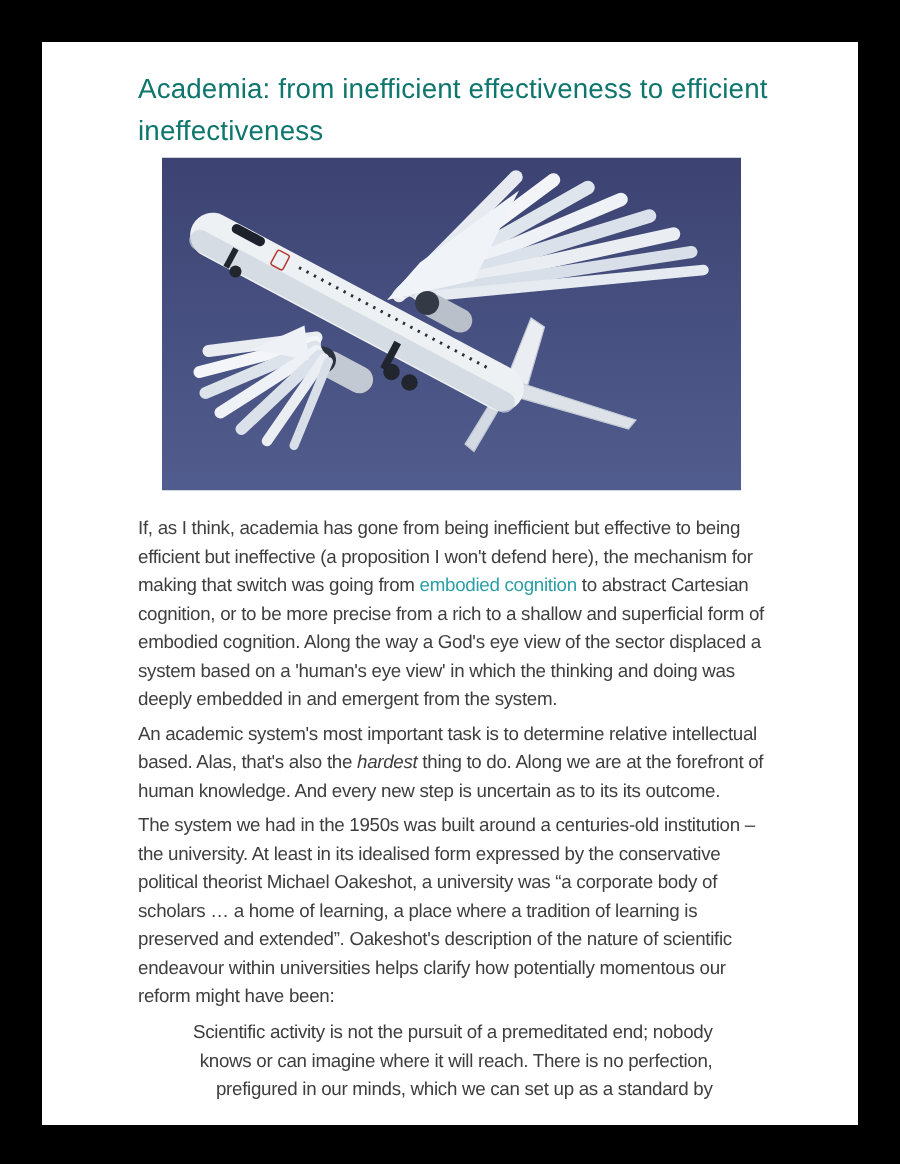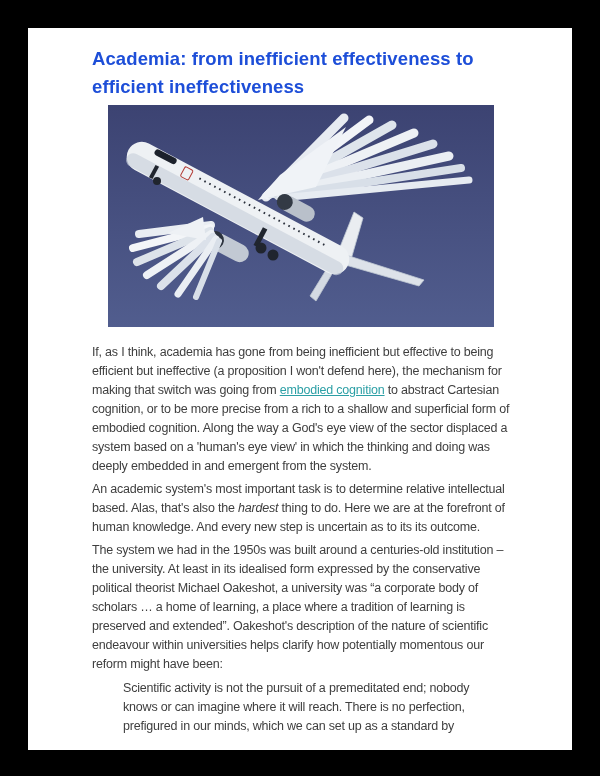--- a/index.html
+++ b/index.html
@@ -17,8 +17,8 @@
   }
   h1.title{
     margin:17px 0 0 0;
-    font-size:18.5px;line-height:28px;font-weight:bold;
-    color:#1d4ed8;letter-spacing:.1px;
+    font-size:18.5px;line-height:28px;font-weight:normal;
+    color:#0f766e;letter-spacing:.1px;
   }
   .hero{
     margin:4px 0 0 16px;

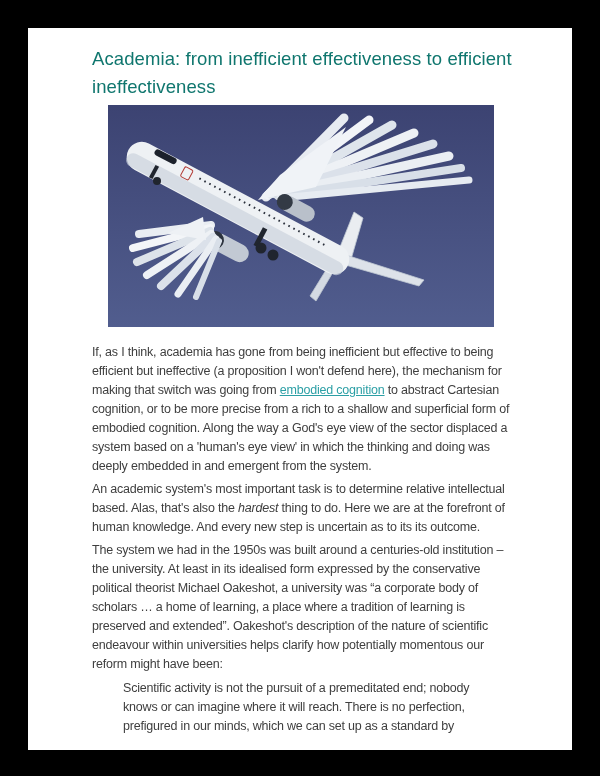--- a/index.html
+++ b/index.html
@@ -32,7 +32,7 @@
     color:#3e3e3e;
   }
   p.body-par.first{margin-top:16px;}
-  a.text-link{text-decoration:underline;cursor:pointer;}
+  a.text-link{cursor:pointer;}
   em{}
   blockquote.quote{
     margin:5px 39px 0 31px;

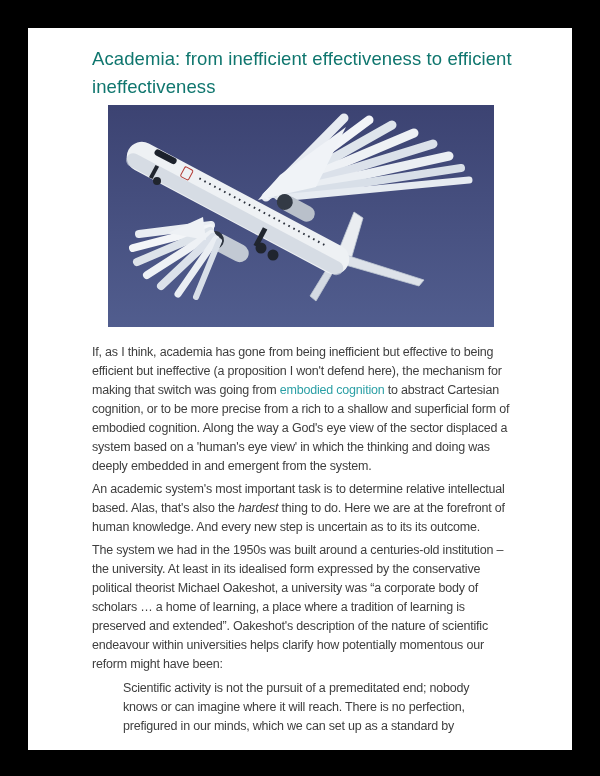--- a/index.html
+++ b/index.html
@@ -117,7 +117,7 @@
 
     <p class="body-par first"><span>If, as I think, academia has gone from being inefficient but effective to being efficient but ineffective (a proposition I won't defend here), the mechanism for making that switch was going from </span><a class="text-link" style="color: rgb(43, 159, 165);">embodied cognition</a><span> to abstract Cartesian cognition, or to be more precise from a rich to a shallow and superficial form of embodied cognition. Along the way a God's eye view of the sector displaced a system based on a 'human's eye view' in which the thinking and doing was deeply embedded in and emergent from the system.</span></p>
 
-    <p class="body-par"><span>An academic system's most important task is to determine relative intellectual based. Alas, that's also the </span><em>hardest</em><span> thing to do. Here we are at the forefront of human knowledge. And every new step is uncertain as to its its outcome.</span></p>
+    <p class="body-par"><span>An academic system's most important task is to determine relative intellectual based. Alas, that's also the </span><em>hardest</em><span> thing to do. Along we are at the forefront of human knowledge. And every new step is uncertain as to its its outcome.</span></p>
 
     <p class="body-par">The system we had in the 1950s was built around a centuries-old institution – the university. At least in its idealised form expressed by the conservative political theorist Michael Oakeshot, a university was “a corporate body of scholars … a home of learning, a place where a tradition of learning is preserved and extended”. Oakeshot's description of the nature of scientific endeavour within universities helps clarify how potentially momentous our reform might have been:</p>
 

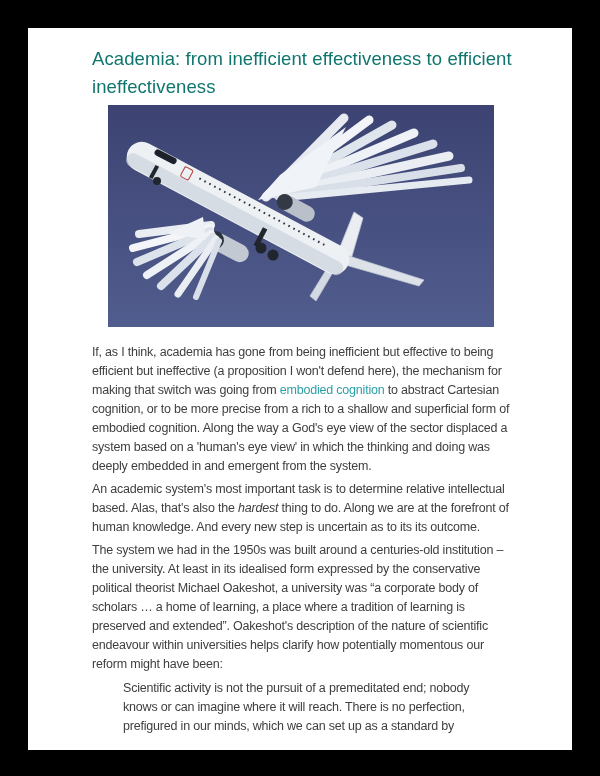--- a/index.html
+++ b/index.html
@@ -38,6 +38,7 @@
     margin:5px 39px 0 31px;
     font-size:12.5px;line-height:19px;letter-spacing:-0.2px;
     color:#3e3e3e;
+    text-align:right;
   }
 </style>
 </head>

